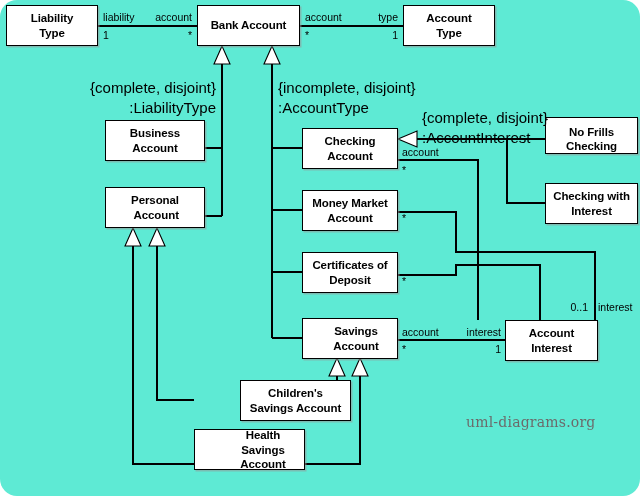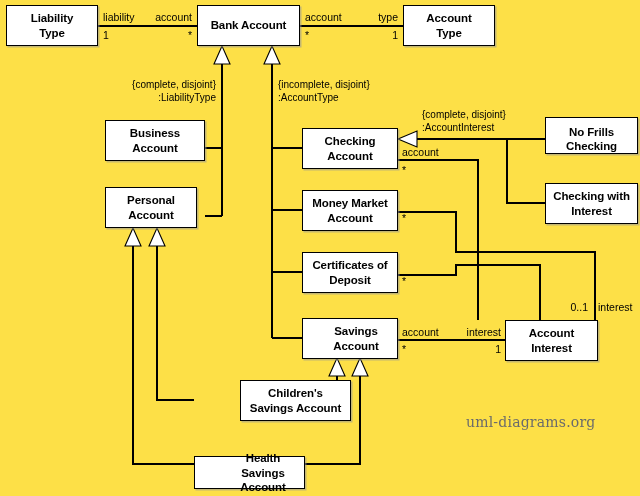--- a/index.html
+++ b/index.html
@@ -11,9 +11,10 @@
     position: relative;
     width: 640px;
     height: 496px;
-    background: #fde047;
+    background: #5eead4;
     font-family: "Liberation Sans", sans-serif;
     overflow: hidden;
+    border-radius: 17px;
   }
   svg.wires {
     position: absolute;

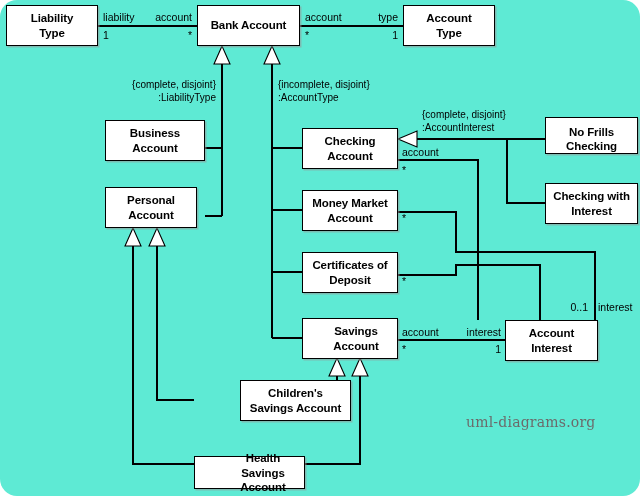--- a/index.html
+++ b/index.html
@@ -70,7 +70,7 @@
   }
   .constraint {
     position: absolute;
-    font-size: 10px;
+    font-size: 15px;
     color: #000000;
     white-space: pre-line;
     text-align: right;

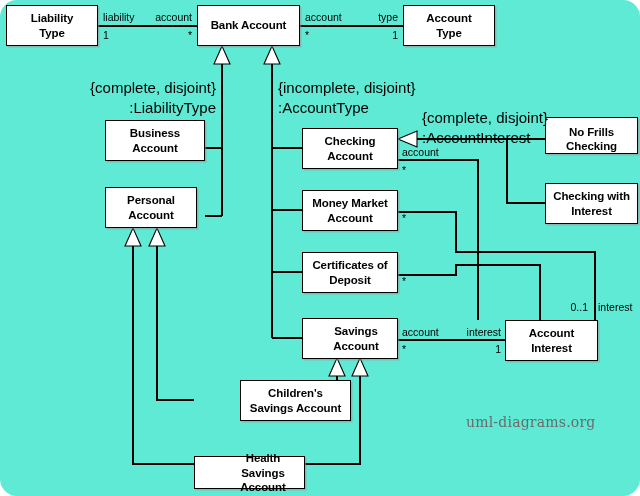--- a/index.html
+++ b/index.html
@@ -153,7 +153,7 @@
 Account</span>
   </div>
 
-  <div class="cls-box" style="left:105px; top:187px; width:92px; height:41px;">
+  <div class="cls-box" style="left:105px; top:187px; width:100px; height:41px;text-align:right;">
     <span class="cls-label">Personal
 Account</span>
   </div>

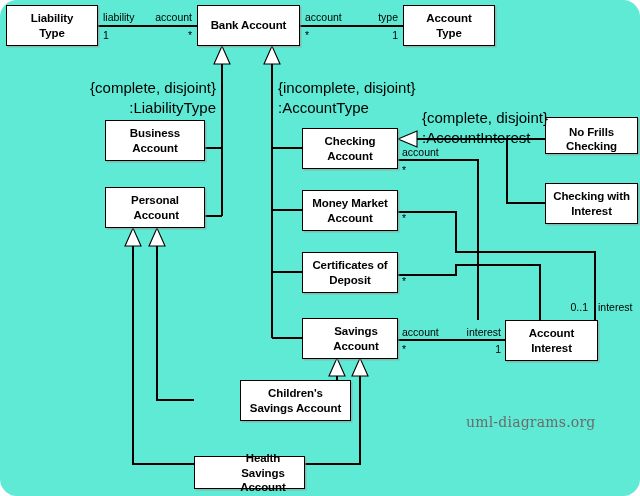--- a/index.html
+++ b/index.html
@@ -198,7 +198,7 @@
 Savings Account</span>
   </div>
 
-  <div class="cls-box" style="left:194px; top:456px; width:111px; height:33px;padding-left:27px;">
+  <div class="cls-box" style="left:194px; top:429px; width:111px; height:41px;padding-left:27px;">
     <span class="cls-label">Health Savings
 Account</span>
   </div>

